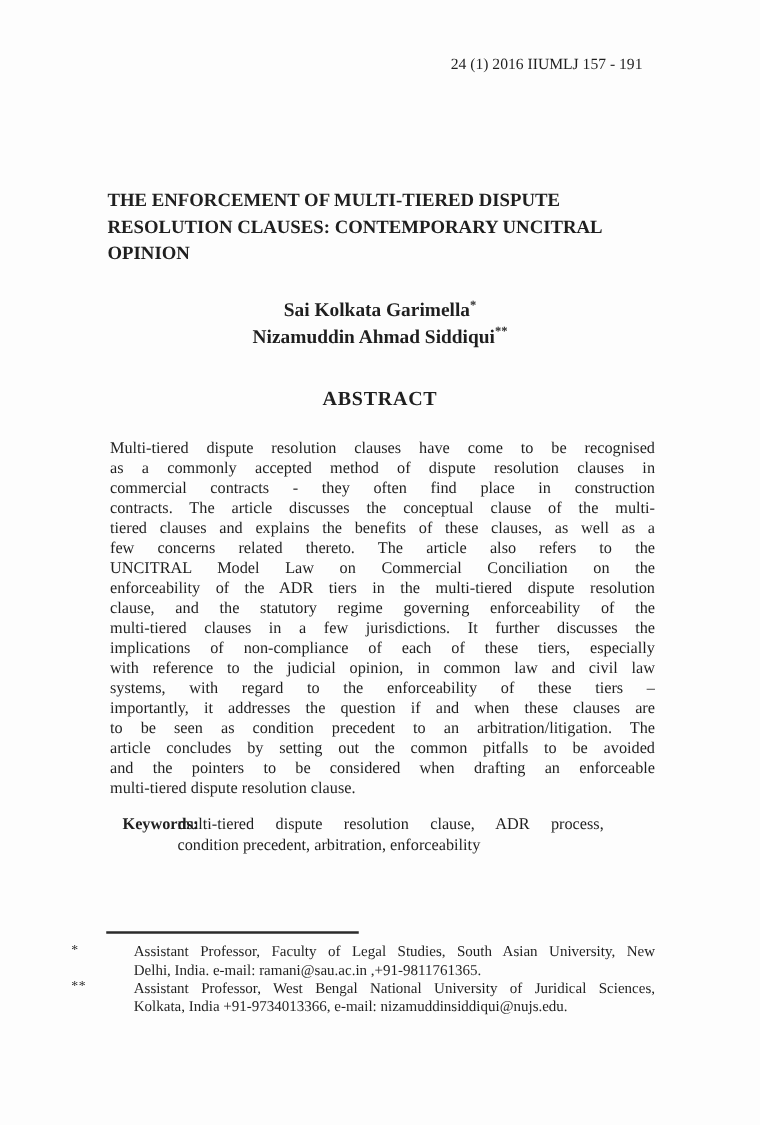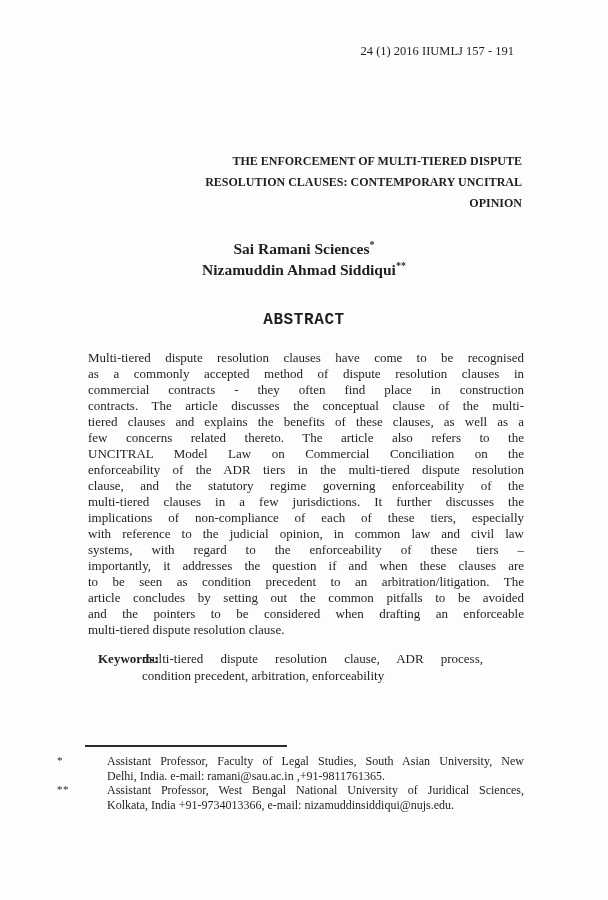--- a/index.html
+++ b/index.html
@@ -24,9 +24,9 @@
     top: 151px;
     left: 86px;
     width: 436px;
-    text-align: right;
+    text-align: left;
     font-weight: bold;
-    font-size: 12px;
+    font-size: 15px;
     line-height: 21px;
   }
   .authors-block {

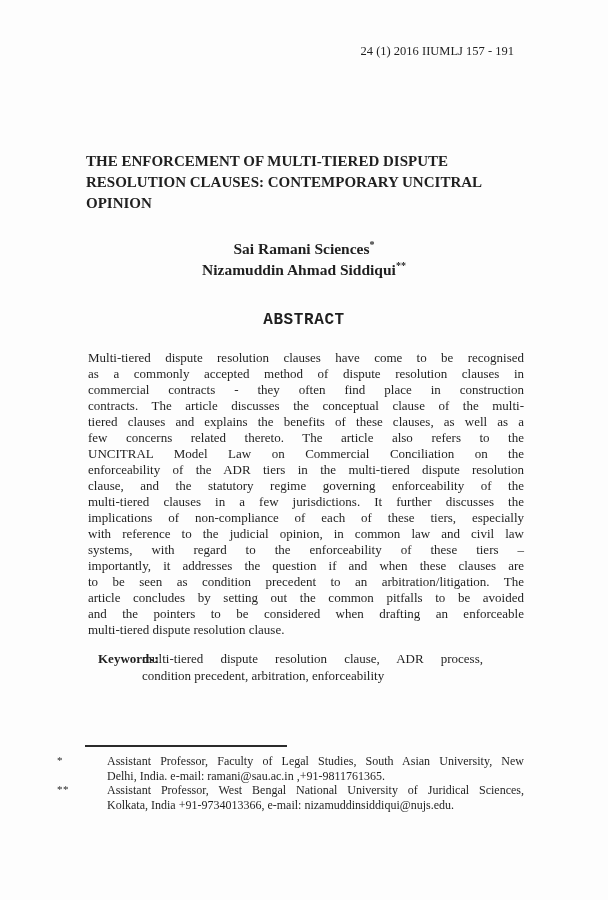--- a/index.html
+++ b/index.html
@@ -111,7 +111,7 @@
   </div>
 
   <div class="authors-block">
-    <div><span>Sai Ramani Sciences</span><sup>*</sup></div>
+    <div><span>Sai Kolkata Garimella</span><sup>*</sup></div>
     <div><span>Nizamuddin Ahmad Siddiqui</span><sup>**</sup></div>
   </div>
 

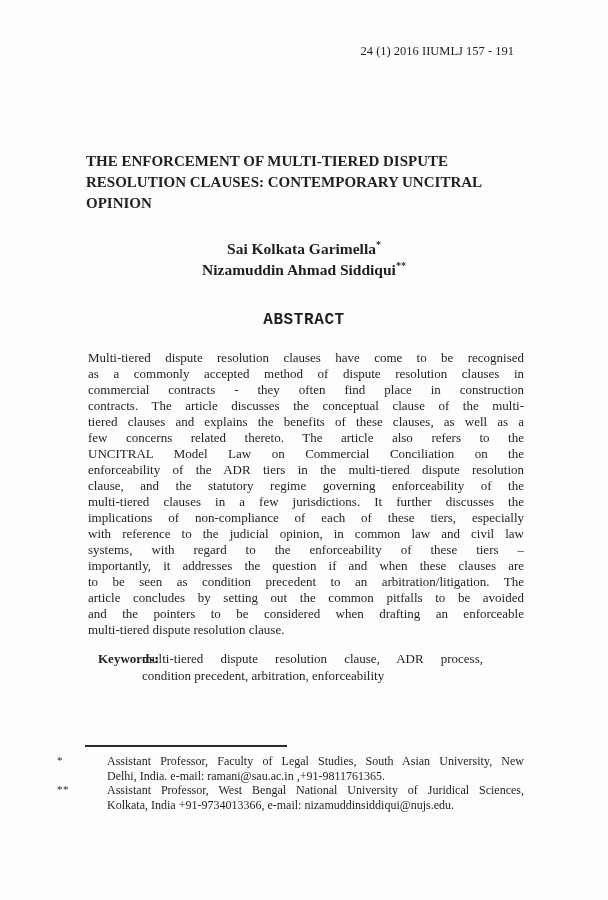--- a/index.html
+++ b/index.html
@@ -49,7 +49,6 @@
     font-weight: bold;
     font-size: 16px;
     letter-spacing: 0.6px;
-    font-family: Liberation Mono, monospace;
   }
   .abstract-body {
     position: absolute;

